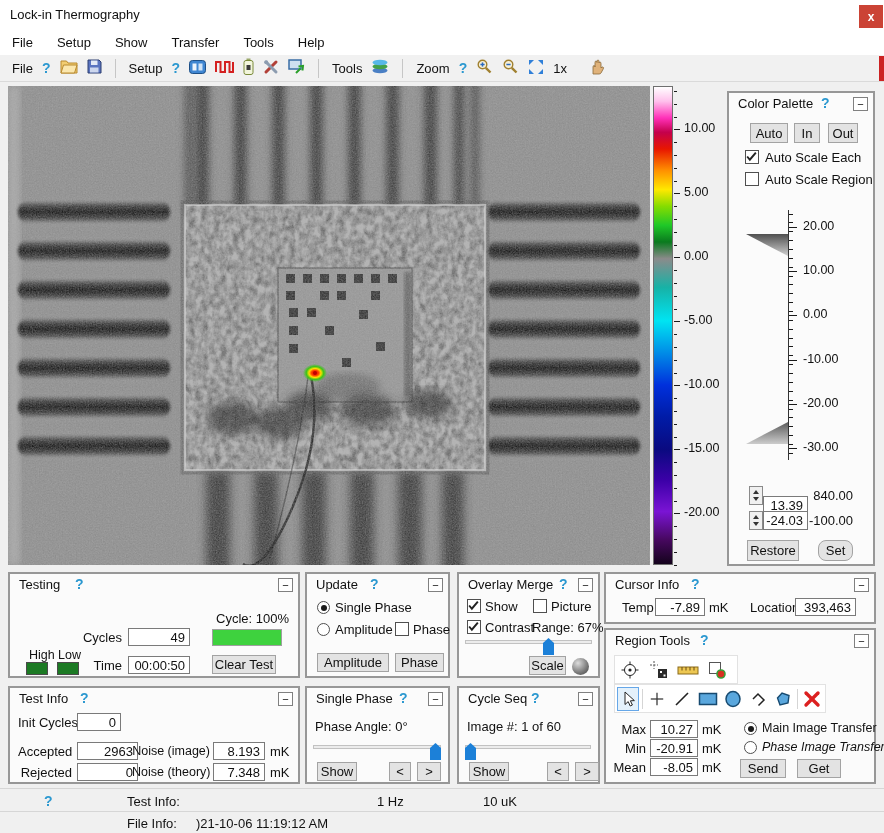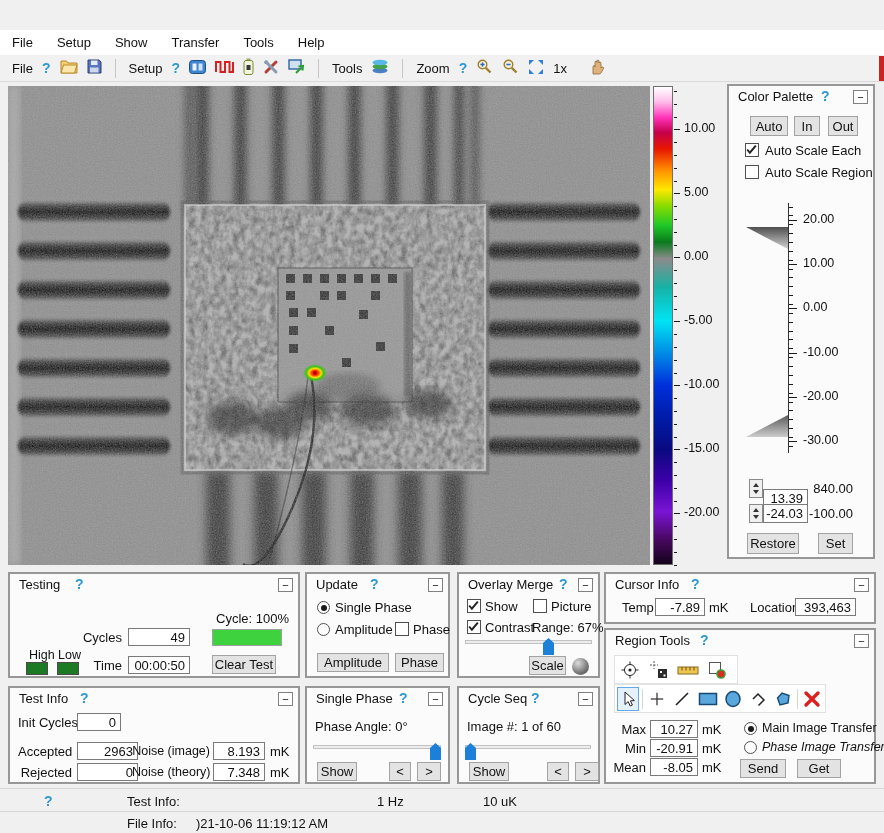--- a/index.html
+++ b/index.html
@@ -77,6 +77,10 @@
 
 <div class="win">
 
+  <div class="titlebar">
+    <div class="title">Lock-in Thermography</div>
+    <div class="closebtn">x</div>
+  </div>
 
   <div class="menubar">
     <div class="menuitem">File</div>

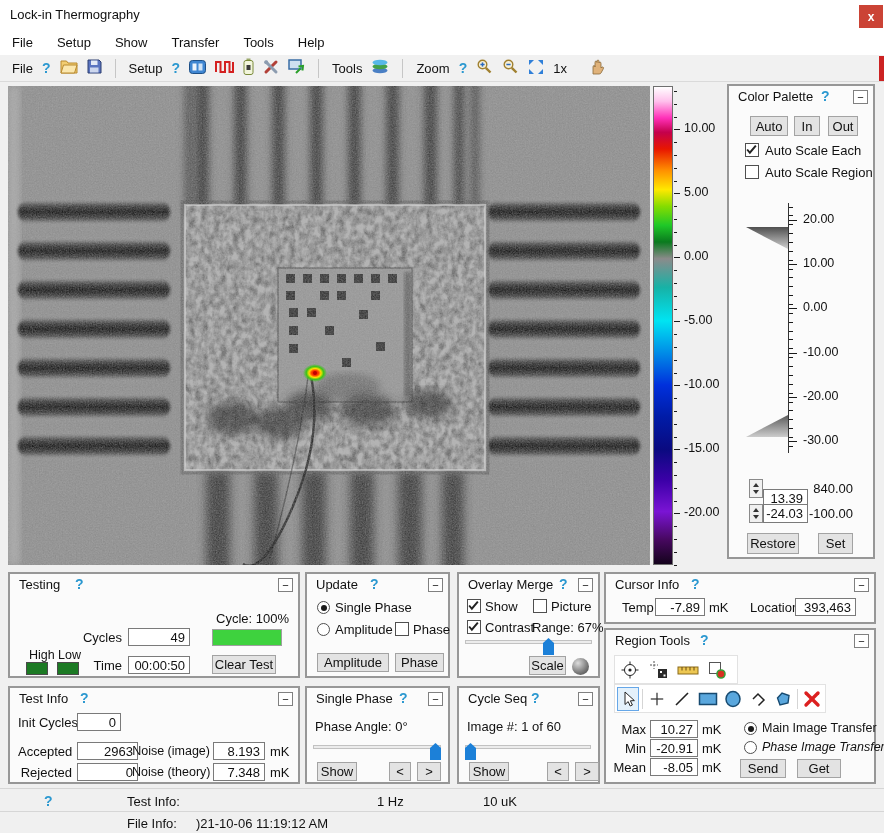--- a/index.html
+++ b/index.html
@@ -348,7 +348,7 @@
       <div class="ticklabel" style="top: 419.4px; left: 10px;">-20.00</div>
     </div>
 
-  <div class="panel" style="left:727px;top:84px;width:148px;height:475px;">
+  <div class="panel" style="left:727px;top:91px;width:148px;height:475px;">
     <div class="ptitle">Color Palette</div>
     <div class="phelp help" style="left:92px;">?</div>
     <div class="minbox">−</div>

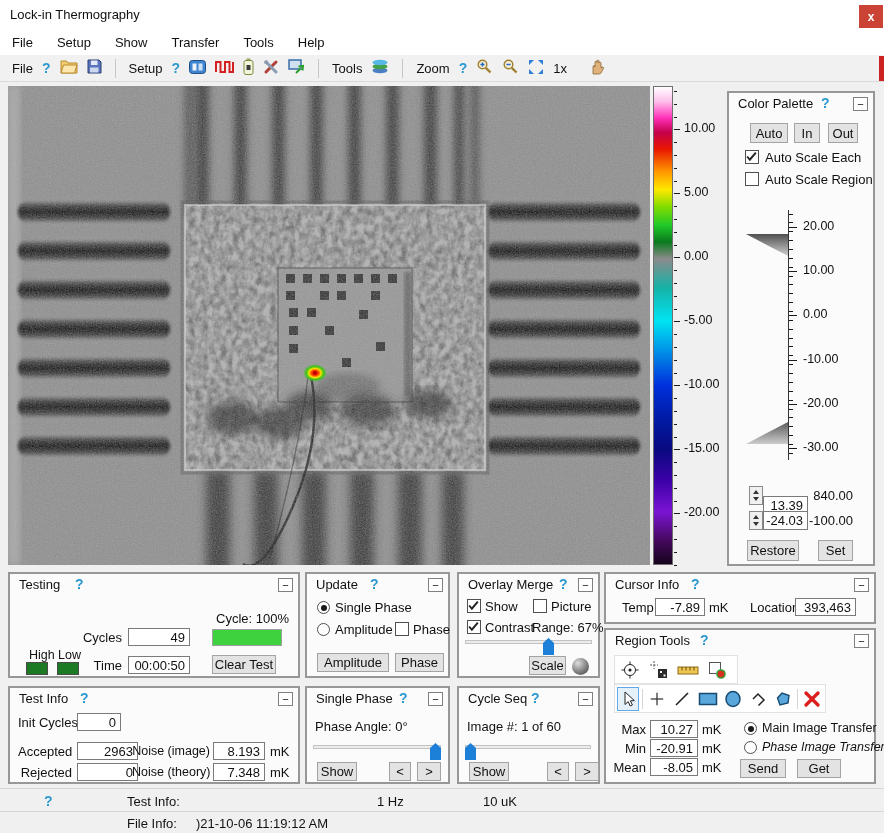--- a/index.html
+++ b/index.html
@@ -445,7 +445,7 @@
     <div class="field" style="left:34px;top:418px;width:45px;height:19px;">-24.03</div>
     <div class="lbl" style="left:74px;top:420px;width:50px;text-align:right;">-100.00</div>
     <div class="btn" style="left:18px;top:447px;width:52px;height:21px;">Restore</div>
-    <div class="btn" style="left:89px;top:447px;width:35px;height:21px;">Set</div>
+    <div class="btn" style="left:89px;top:447px;width:35px;height:21px;border-radius:8px;">Set</div>
   </div>
 
   <div class="panel" style="left:8px;top:572px;width:292px;height:106px;">

